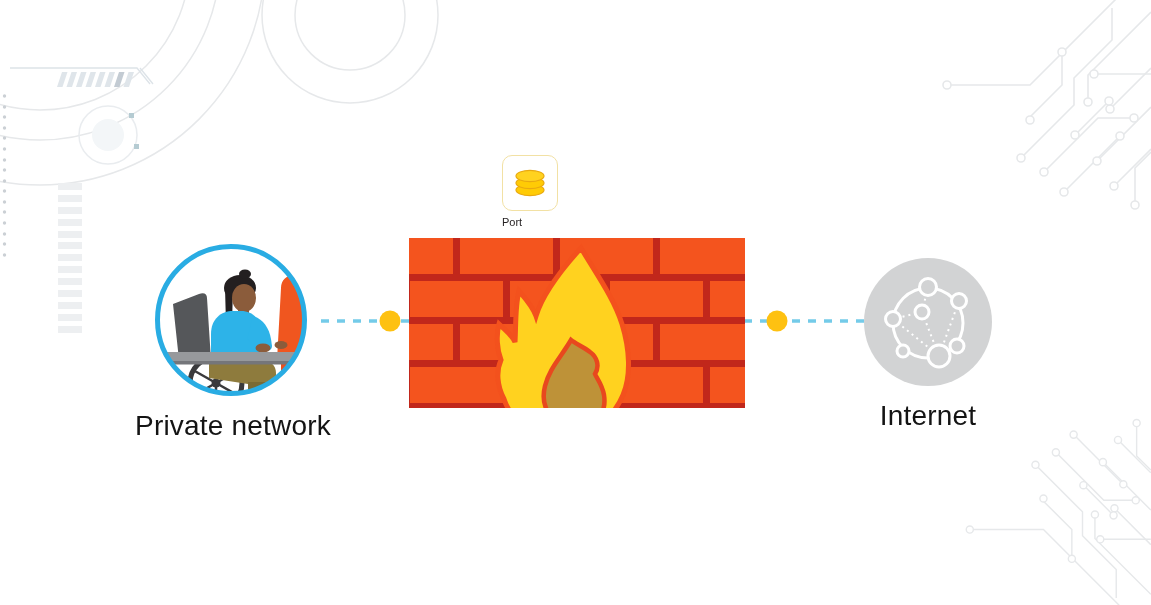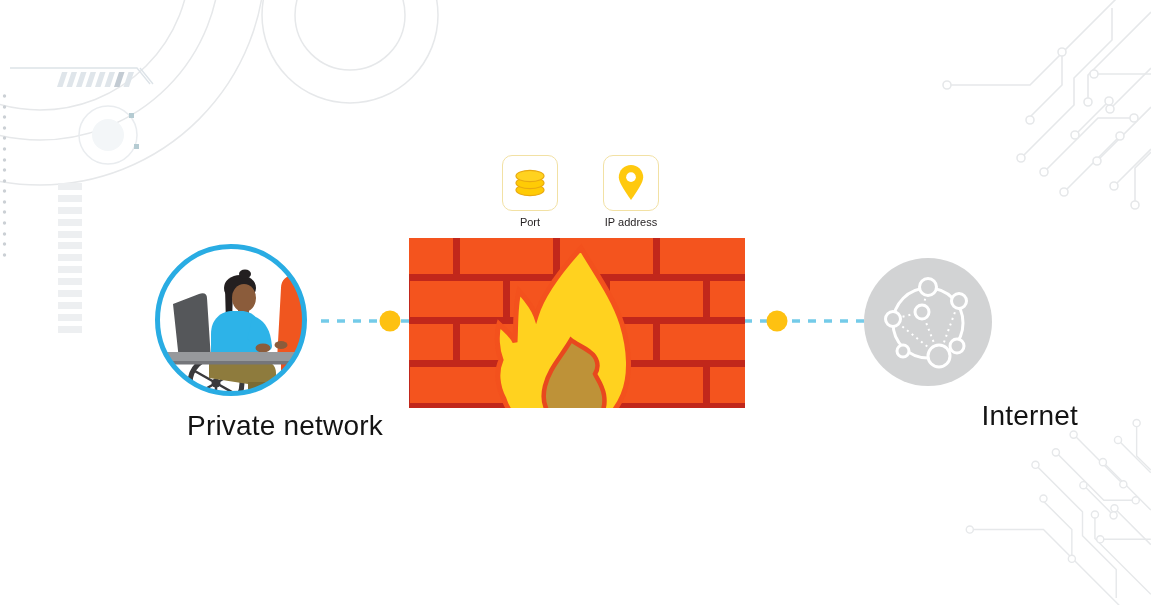--- a/index.html
+++ b/index.html
@@ -9,7 +9,7 @@
   .abs{position:absolute}
   .node-label{position:absolute;width:300px;text-align:right;font-size:28px;
               color:var(--text-black,#141414);letter-spacing:.2px}
-  .chip{position:absolute;top:155px;width:56px;display:flex;flex-direction:column;align-items:center}
+  .chip{position:absolute;top:155px;width:56px;display:flex;flex-direction:column;align-items:flex-start}
   .chip-box{width:56px;height:56px;background:#fff;border:1.5px solid var(--chip-border-cream,#F2E1A4);
             border-radius:10px;display:flex;align-items:center;justify-content:center}
   .chip-label{margin-top:5px;font-size:11px;color:#231F20;white-space:nowrap}

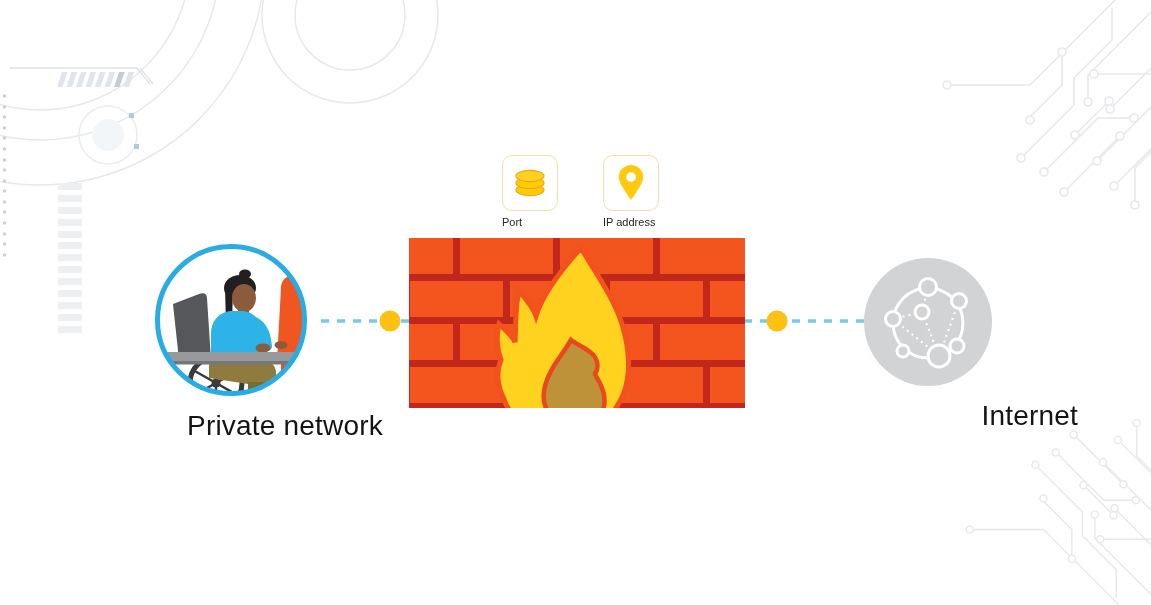--- a/index.html
+++ b/index.html
@@ -134,15 +134,6 @@
     <div class="chip-label">Port</div>
   </div>
 
-  <div class="chip" style="left:603px">
-    <div class="chip-box">
-      <svg width="32" height="36" viewBox="-14 -16 28 34">
-        <path d="M0,17 C-7.5,6 -11.5,0 -11.5,-4.5 A11.5,11.5 0 1 1 11.5,-4.5 C11.5,0 7.5,6 0,17 Z" style="fill:var(--chip-icon-gold,#FFC90E)"></path>
-        <circle cx="0" cy="-4.5" r="4.6" fill="#fff"></circle>
-      </svg>
-    </div>
-    <div class="chip-label">IP address</div>
-  </div>
 
   <svg class="abs" style="left:318px;top:308px" width="95" height="26" viewBox="0 0 95 26">
     <line x1="3" y1="13" x2="93" y2="13" style="stroke:var(--dash-blue,#74CBE9)" stroke-width="3.5" stroke-dasharray="8 8"></line>

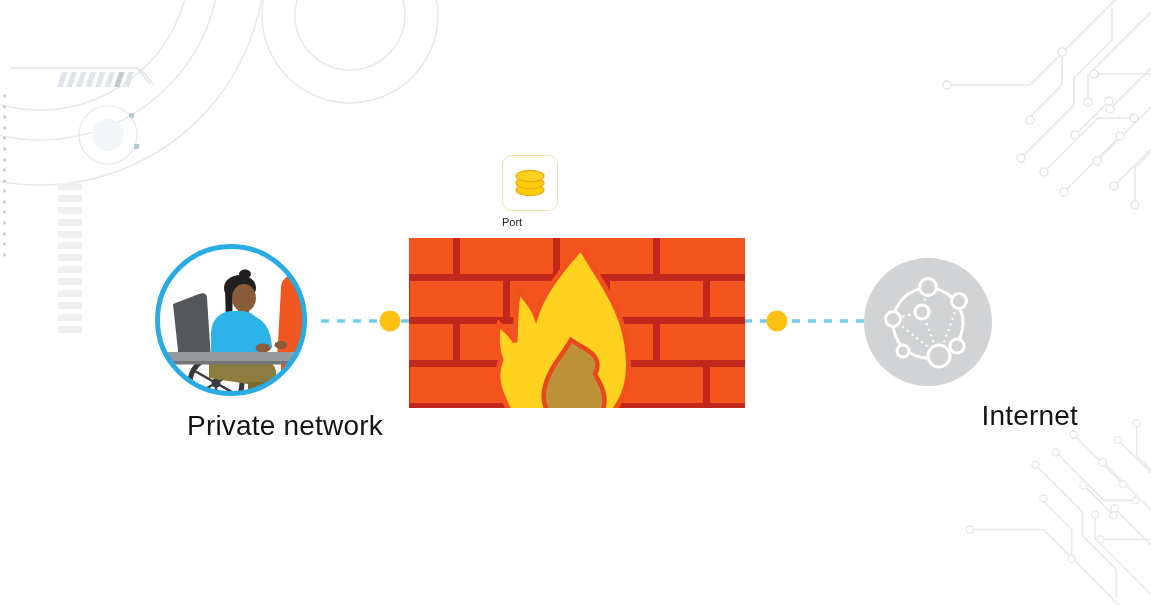--- a/index.html
+++ b/index.html
@@ -7,7 +7,7 @@
   .canvas{position:relative;width:1151px;height:605px;background:#fff;overflow:hidden;
           font-family:"Liberation Sans",sans-serif}
   .abs{position:absolute}
-  .node-label{position:absolute;width:300px;text-align:right;font-size:28px;
+  .node-label{position:absolute;width:300px;text-align:center;font-size:28px;
               color:var(--text-black,#141414);letter-spacing:.2px}
   .chip{position:absolute;top:155px;width:56px;display:flex;flex-direction:column;align-items:flex-start}
   .chip-box{width:56px;height:56px;background:#fff;border:1.5px solid var(--chip-border-cream,#F2E1A4);

